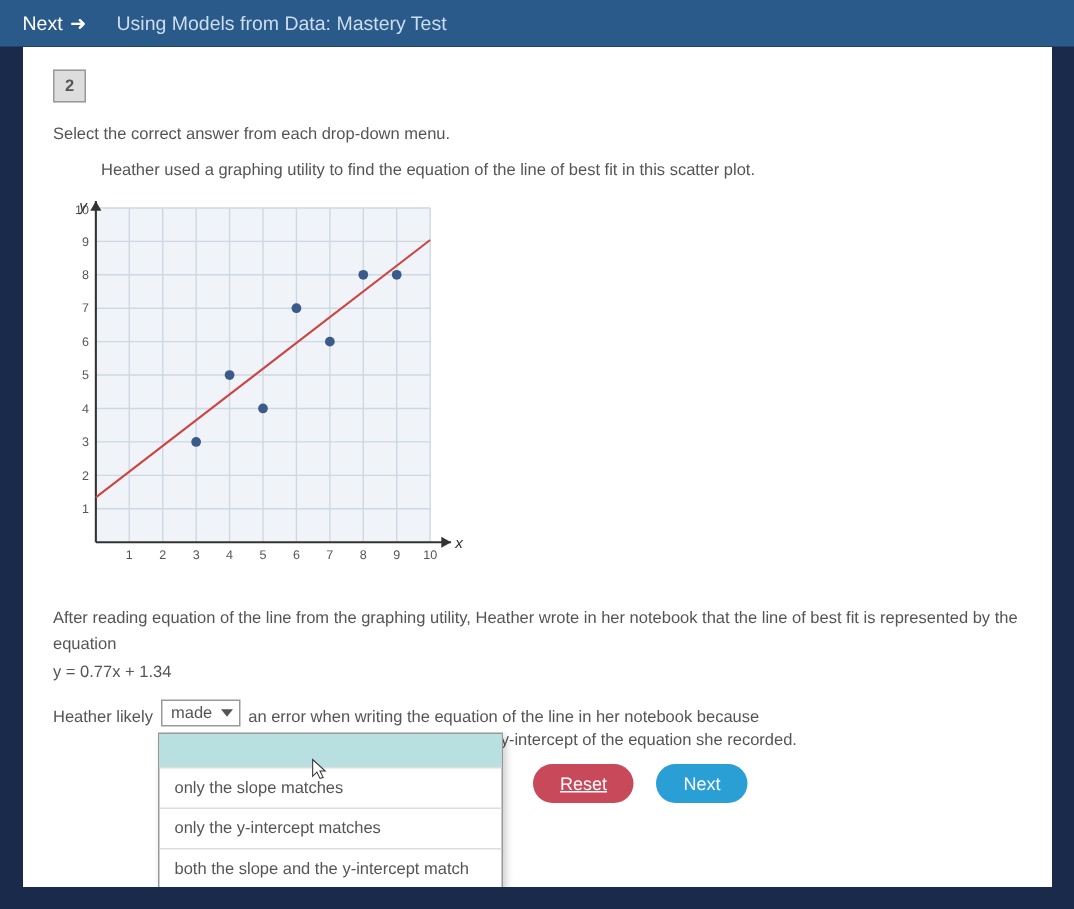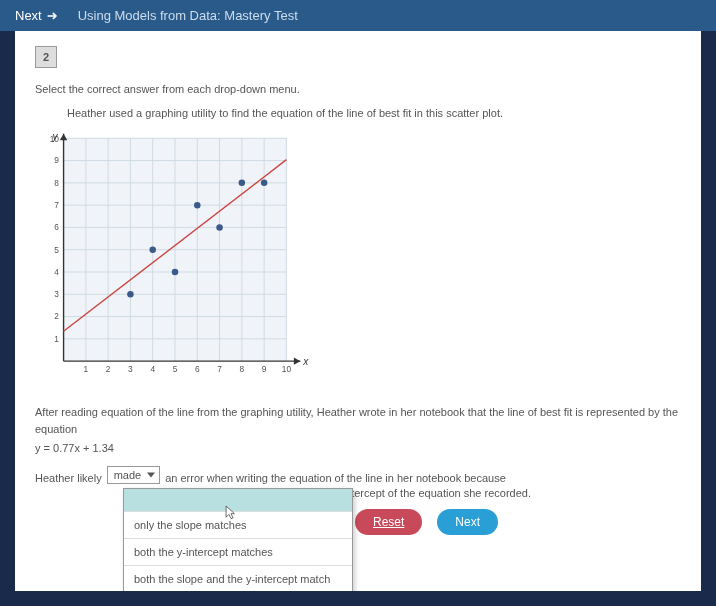--- a/index.html
+++ b/index.html
@@ -17,7 +17,7 @@
 .answer-line { font-size: 11px; color: #555; display: flex; align-items: flex-end; flex-wrap: wrap; gap: 5px; margin-bottom: 3px; position: relative; }
 .dropdown { border: 1px solid #999; padding: 2px 18px 2px 6px; font-size: 11px; background: #fff; position: relative; display: inline-flex; align-items: center; cursor: pointer; }
 .dropdown::after { content: ""; position: absolute; right: 4px; top: 50%; transform: translateY(-50%); border-left: 4px solid transparent; border-right: 4px solid transparent; border-top: 5px solid #555; }
-.dropdown-menu { position: absolute; top: 22px; left: 88px; background: #fff; border: 1px solid #999; width: 230px; z-index: 10; box-shadow: 2px 2px 5px rgba(0,0,0,0.2); }
+.dropdown-menu { position: absolute; top: 22px; left: 70px; background: #fff; border: 1px solid #999; width: 230px; z-index: 10; box-shadow: 2px 2px 5px rgba(0,0,0,0.2); }
 .dropdown-menu div { padding: 7px 10px; font-size: 11px; color: #555; border-top: 1px solid #ddd; }
 .dropdown-menu div:first-child { background: #b8e0e0; border-top: none; height: 22px; }
 .cursor-icon { position: absolute; top: 15px; left: 100px; width: 14px; height: 18px; }

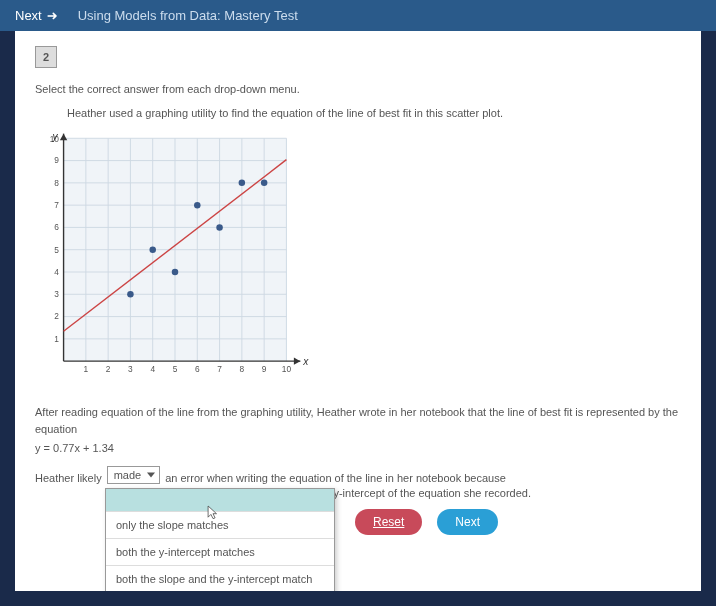--- a/index.html
+++ b/index.html
@@ -133,7 +133,7 @@
         </svg>
       </div>
       <div>only the slope matches</div>
-      <div>both the y-intercept matches</div>
+      <div>only the y-intercept matches</div>
       <div>both the slope and the y-intercept match</div>
 
     </div>

